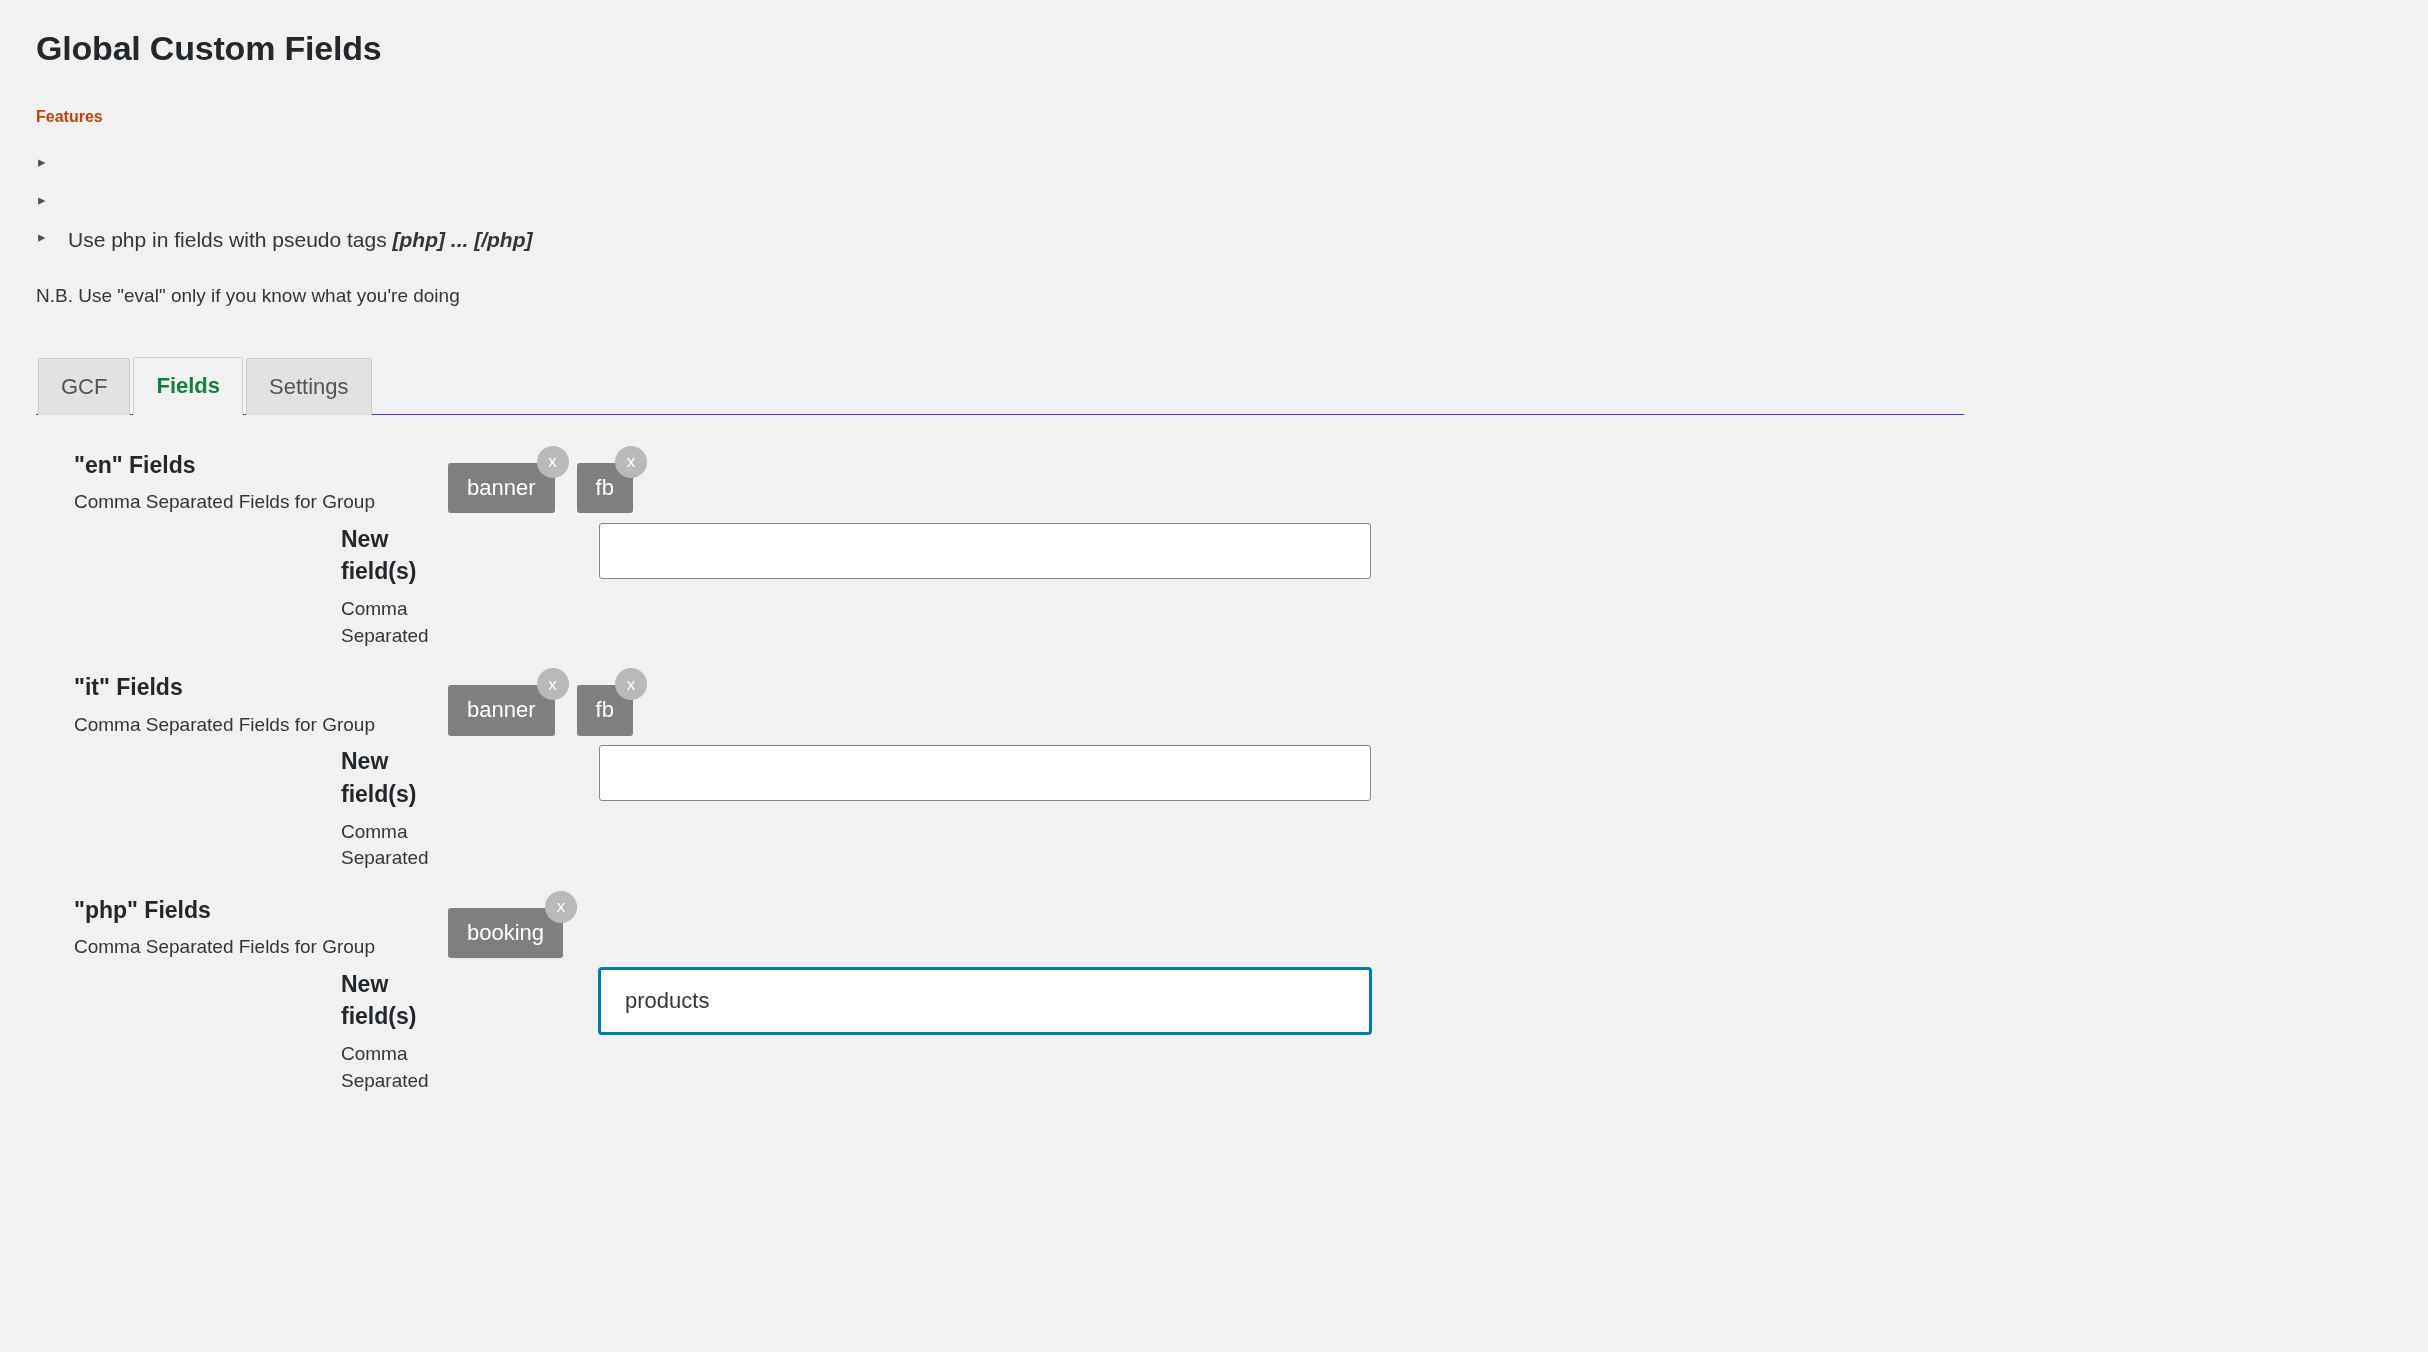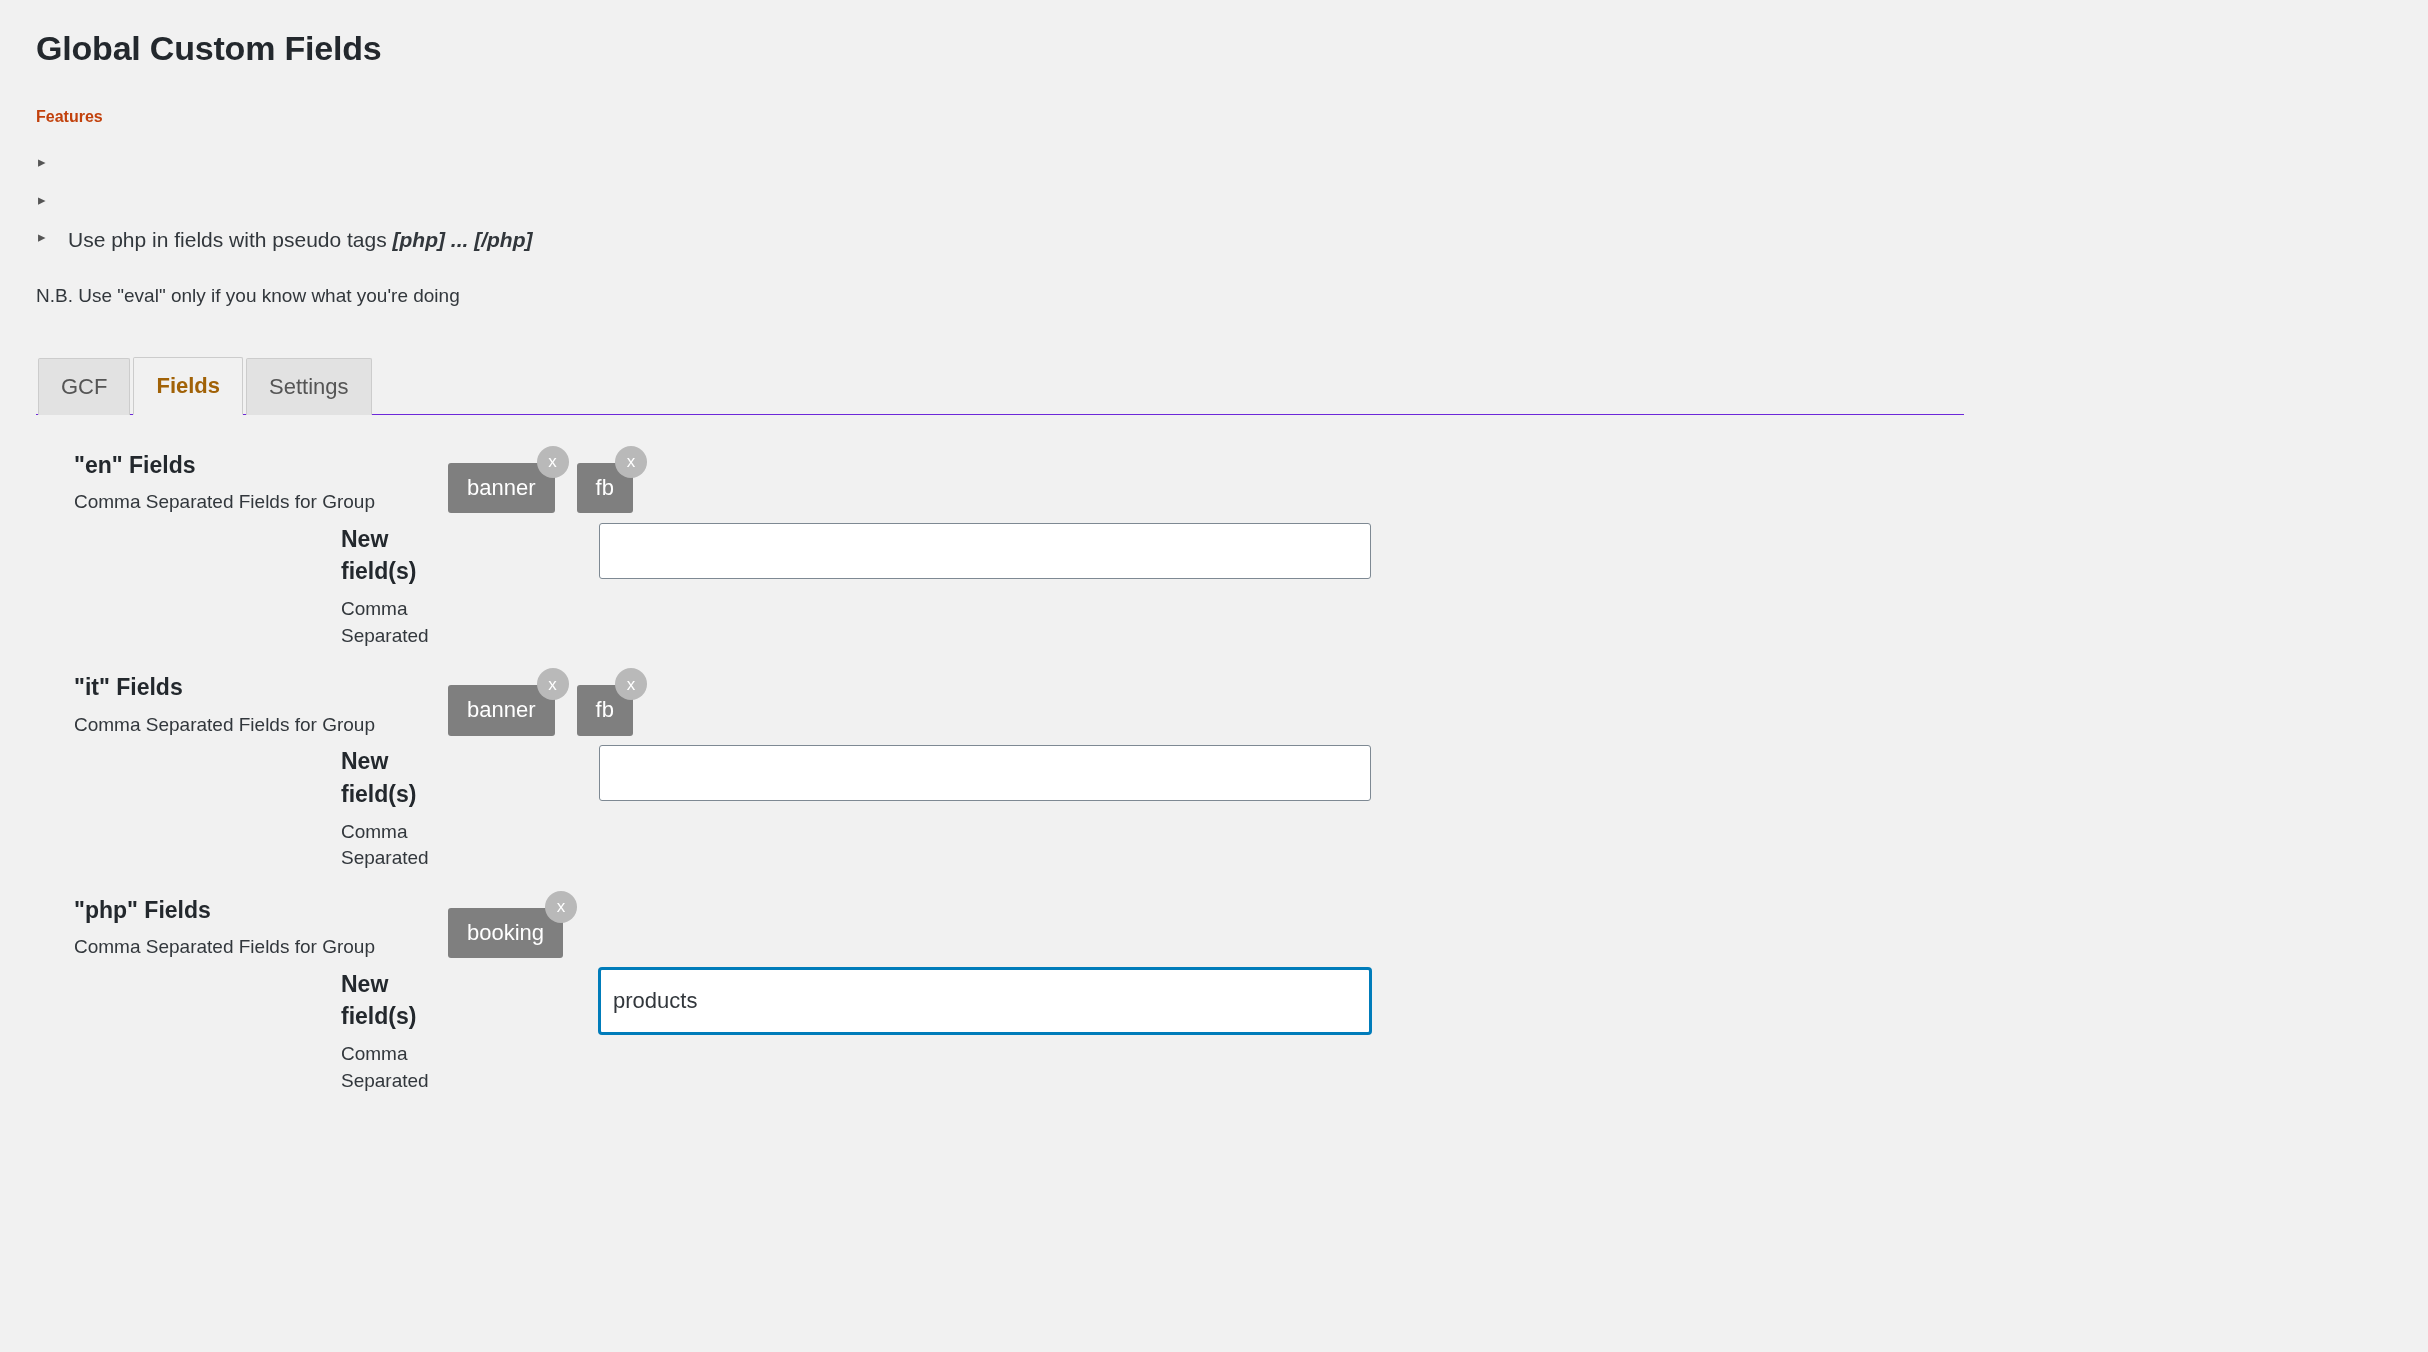--- a/index.html
+++ b/index.html
@@ -92,7 +92,7 @@
   }
   .tab.active {
     background: #f1f1f1;
-    color: #a16207;
+    color: #15803d;
     font-weight: bold;
     border-bottom: 1px solid #f1f1f1;
   }

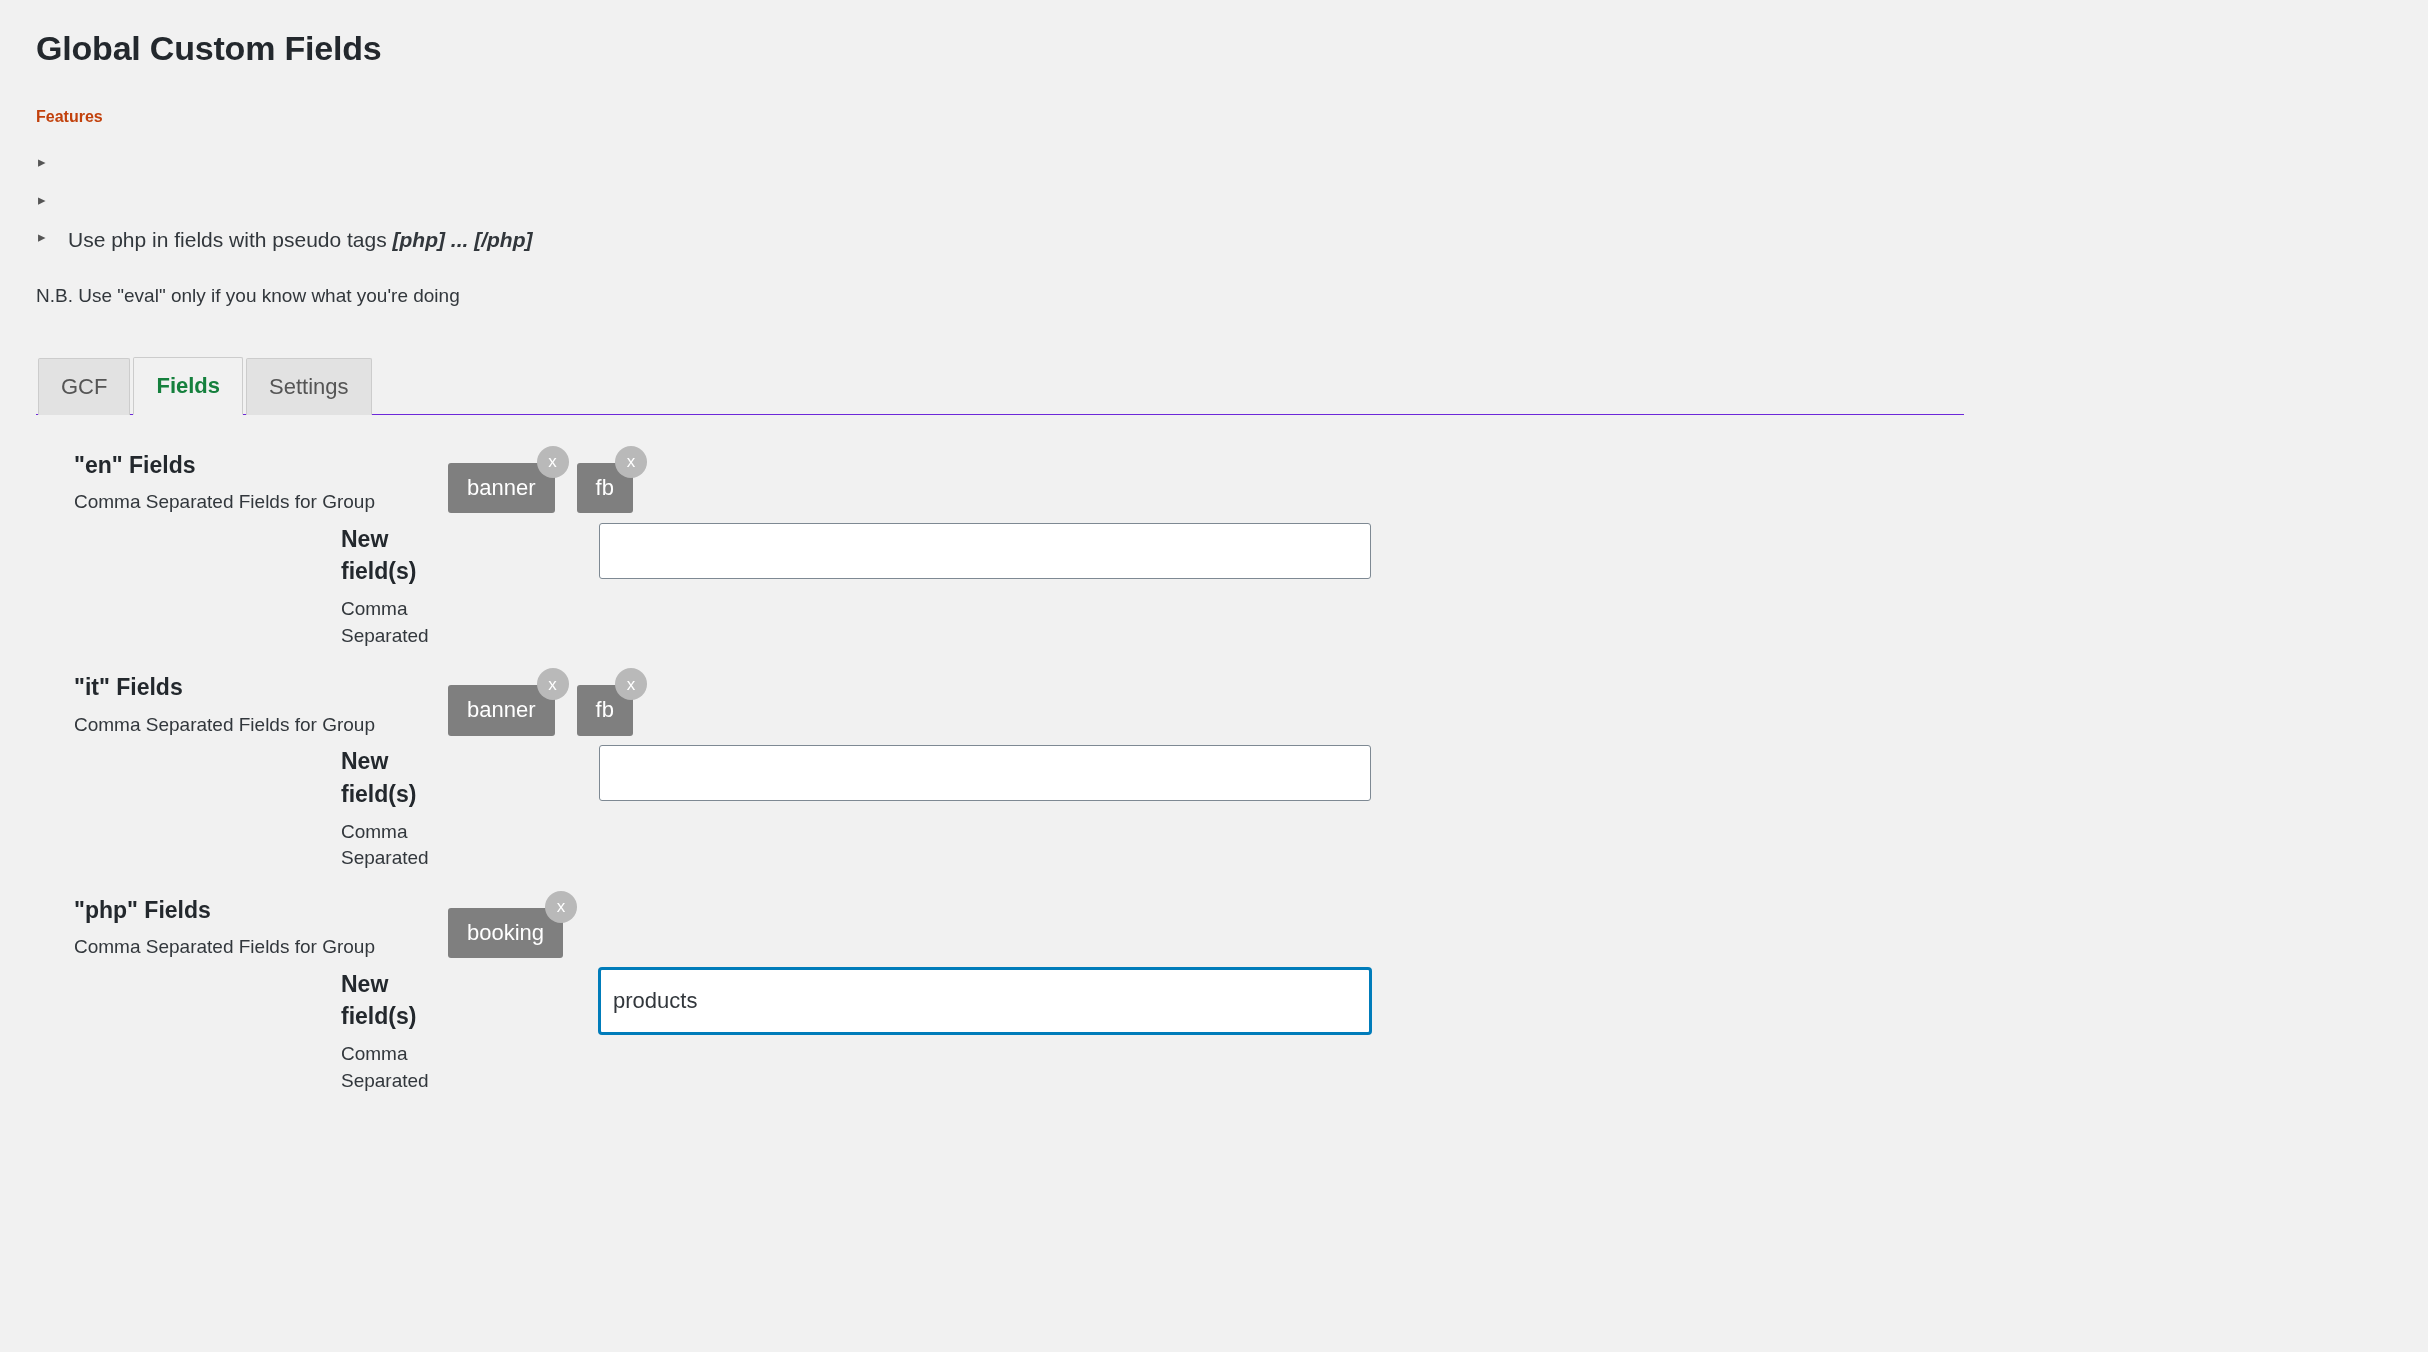--- a/index.html
+++ b/index.html
@@ -188,7 +188,7 @@
     height: 56px;
     box-sizing: border-box;
     font-size: 22px;
-    padding: 6px 12px;
+    padding: 6px 24px;
     border: 1px solid #7e8993;
     border-radius: 3px;
     background: #fff;

